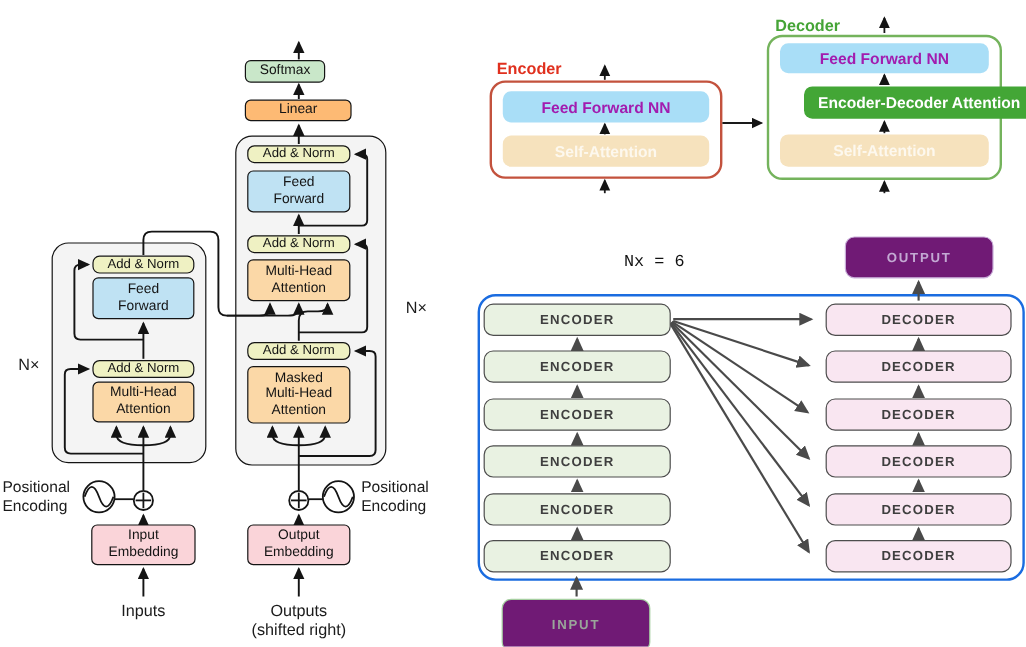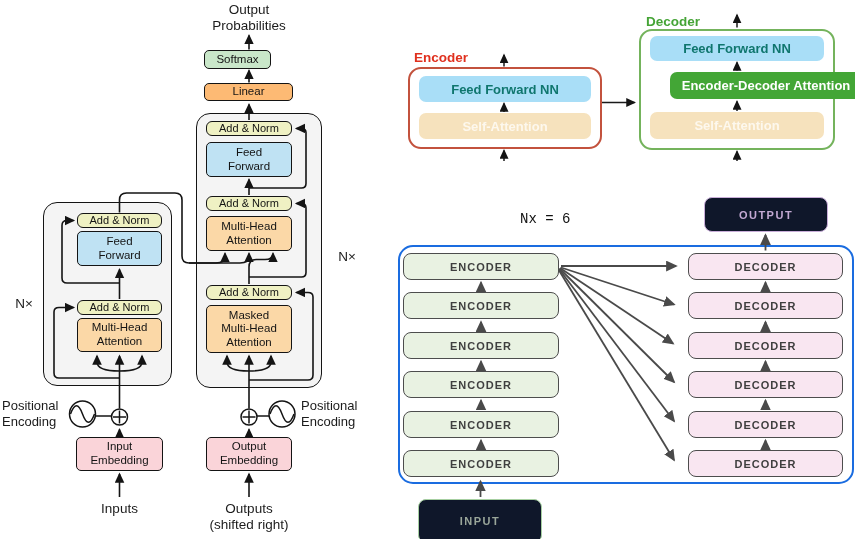--- a/index.html
+++ b/index.html
@@ -143,7 +143,6 @@
     </g>
   </svg>
 
-  <div class="lbl" style="left:196px;top:2px;width:106px;">Output Probabilities</div>
   <div class="bx c-softmax" style="left:204px;top:50px;width:67px;height:19px;">Softmax</div>
   <div class="bx c-linear" style="left:204px;top:83px;width:89px;height:18px;">Linear</div>
 

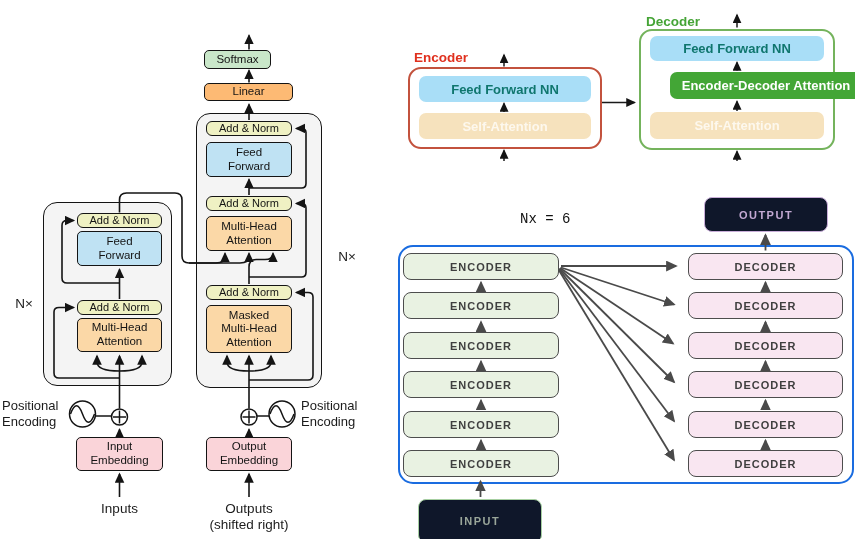--- a/index.html
+++ b/index.html
@@ -24,7 +24,7 @@
   .o-dec{border:2px solid #74b35c;}
   .bx2{position:absolute;box-sizing:border-box;display:flex;align-items:center;justify-content:center;
        border-radius:7px;color:#fff;font-weight:bold;font-size:13px;z-index:3;}
-  .c-ffnn{background:#a9def7;color:#0f766e;}
+  .c-ffnn{background:#a9def7;color:#a21caf;}
   .c-sa{background:#f6e2bd;color:#fdf8ee;}
   .c-eda{background:#43a636;color:#ffffff;}
   .blklbl{position:absolute;font-weight:bold;font-size:13.5px;z-index:3;}

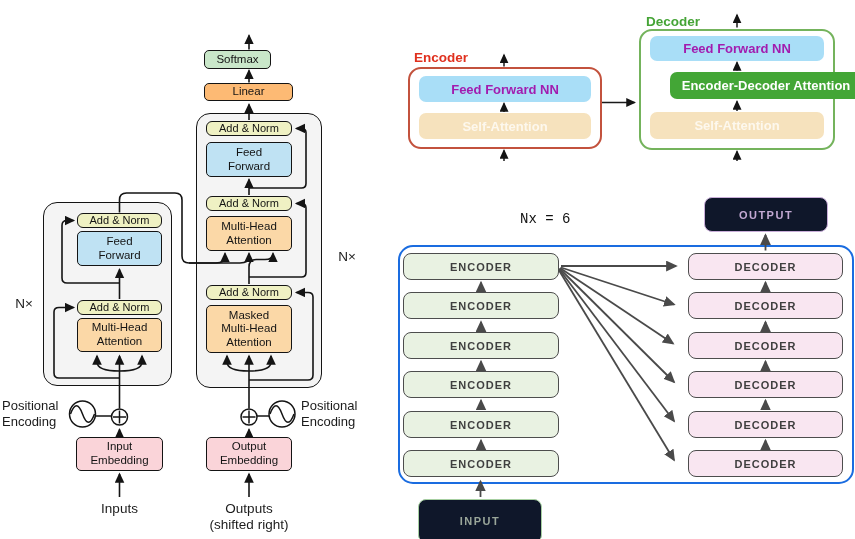--- a/index.html
+++ b/index.html
@@ -38,7 +38,7 @@
   .c-enc6{background:#e9f2e2;}
   .c-dec6{background:#f9e6f1;}
   .io{position:absolute;box-sizing:border-box;display:flex;align-items:center;justify-content:center;
-      background:#0f172a;border-radius:8px;font-weight:bold;font-size:11px;letter-spacing:1.5px;z-index:3;}
+      background:#701a75;border-radius:8px;font-weight:bold;font-size:11px;letter-spacing:1.5px;z-index:3;}
   .output-box{border:1.6px solid #c9aed9;color:#c3a9d3;}
   .input-box{border:1.6px solid #a6cfa1;color:#9aa69a;}
   .nx6{position:absolute;font-size:14px;color:#111;z-index:3;}

